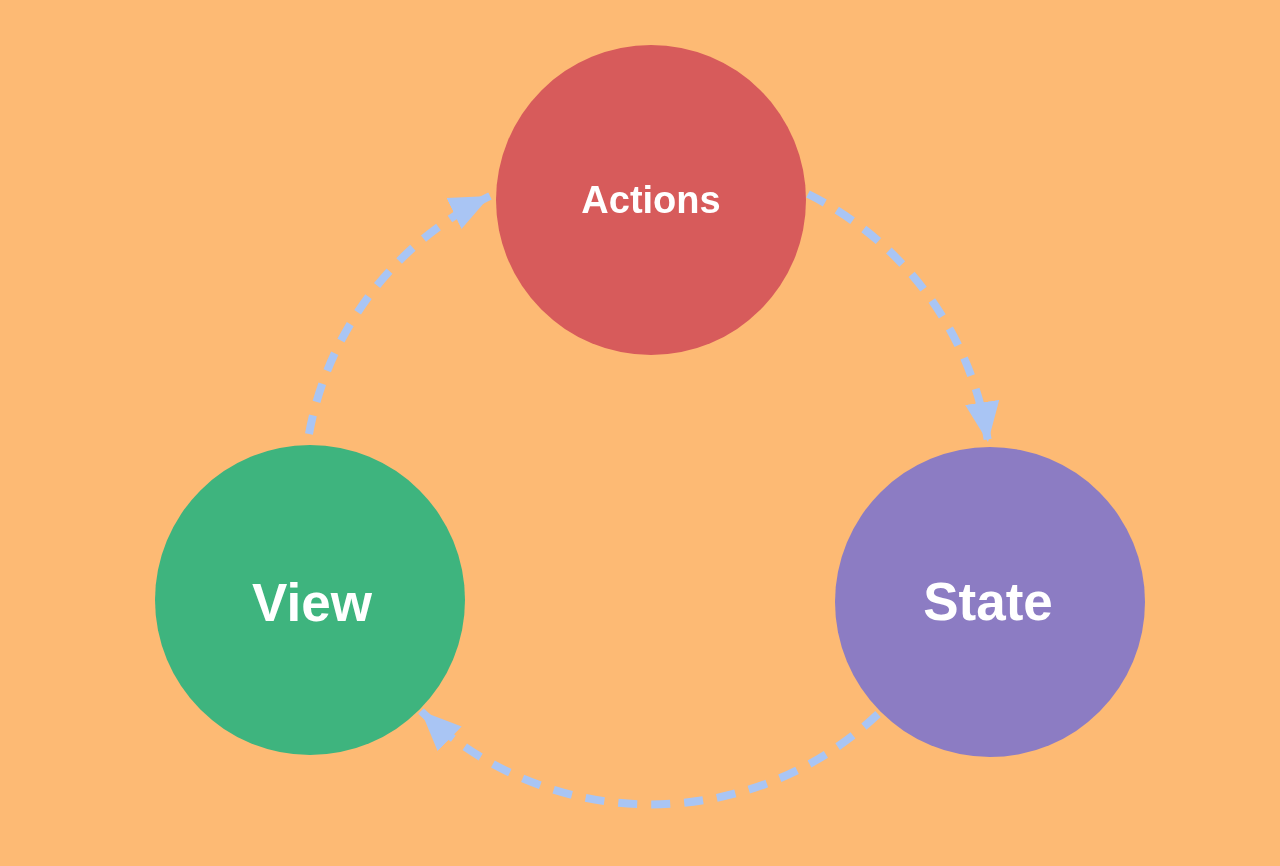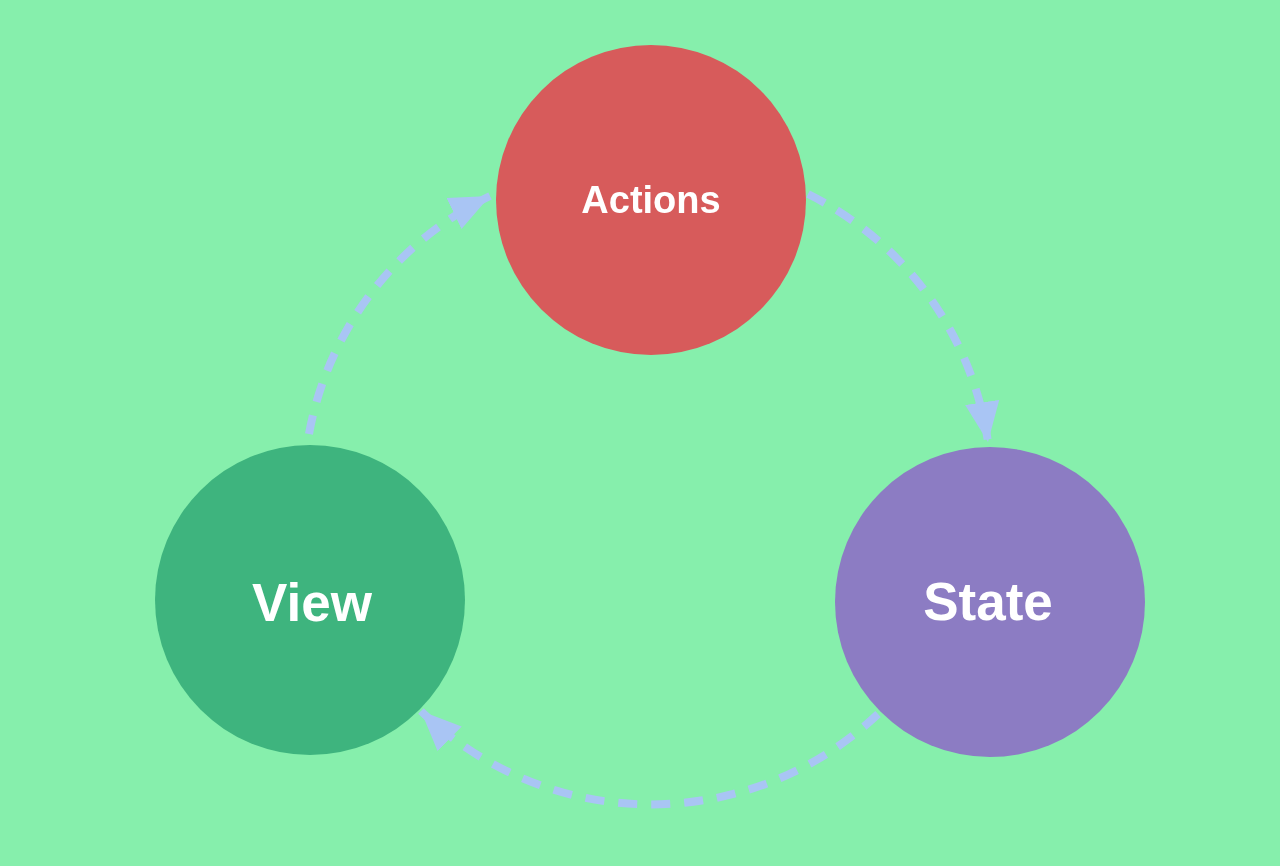--- a/index.html
+++ b/index.html
@@ -11,7 +11,7 @@
     position: relative;
     width: 1280px;
     height: 866px;
-    background: #86efac;
+    background: #fdba74;
     overflow: hidden;
   }
   svg { display: block; }

